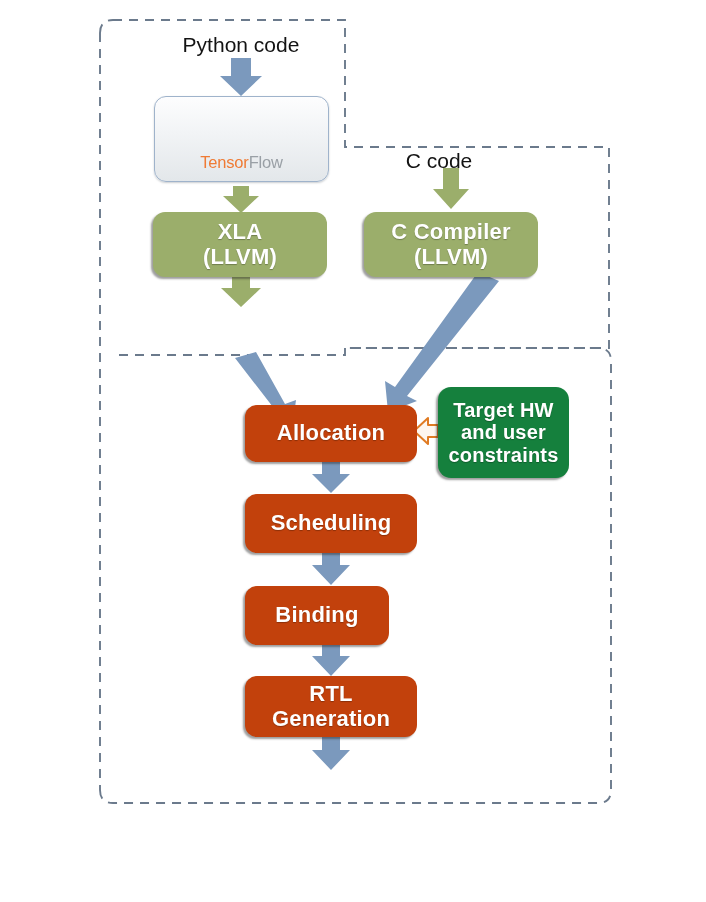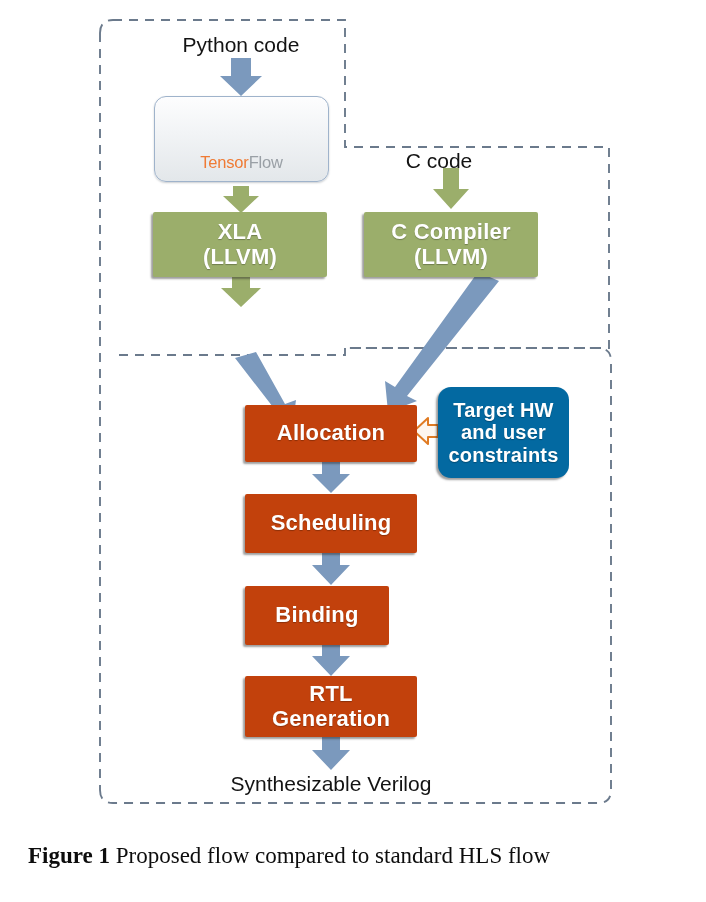--- a/index.html
+++ b/index.html
@@ -41,7 +41,7 @@
     color: #ffffff;
     font-weight: bold;
     line-height: 1.12;
-    border-radius: 2px;
+    border-radius: 12px;
     letter-spacing: 0.2px;
     text-shadow: 0 1px 1px rgba(0,0,0,0.28);
     box-shadow: -2px 2px 2px rgba(40,40,40,0.45);

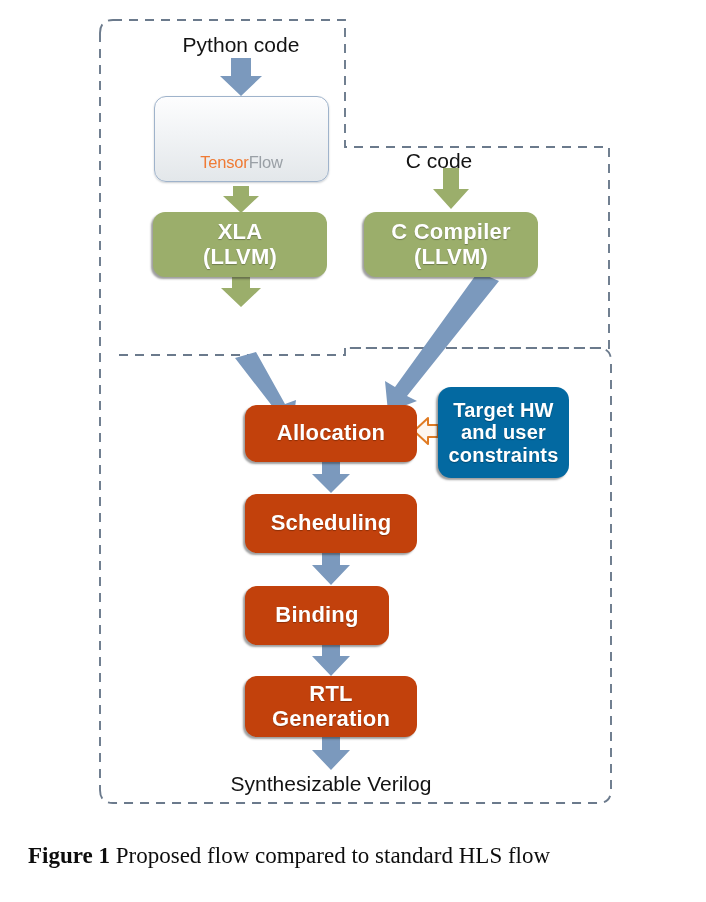--- a/index.html
+++ b/index.html
@@ -48,7 +48,7 @@
   }
   .box-green { background: #9bae6b; }
   .box-blue  { background: #c2410c; }
-  .box-orange{ background: #0369a1; border-radius: 13px; }
+  .box-orange{ background: #15803d; border-radius: 13px; }
 
   .box .label { display: block; width: 100%; }
 

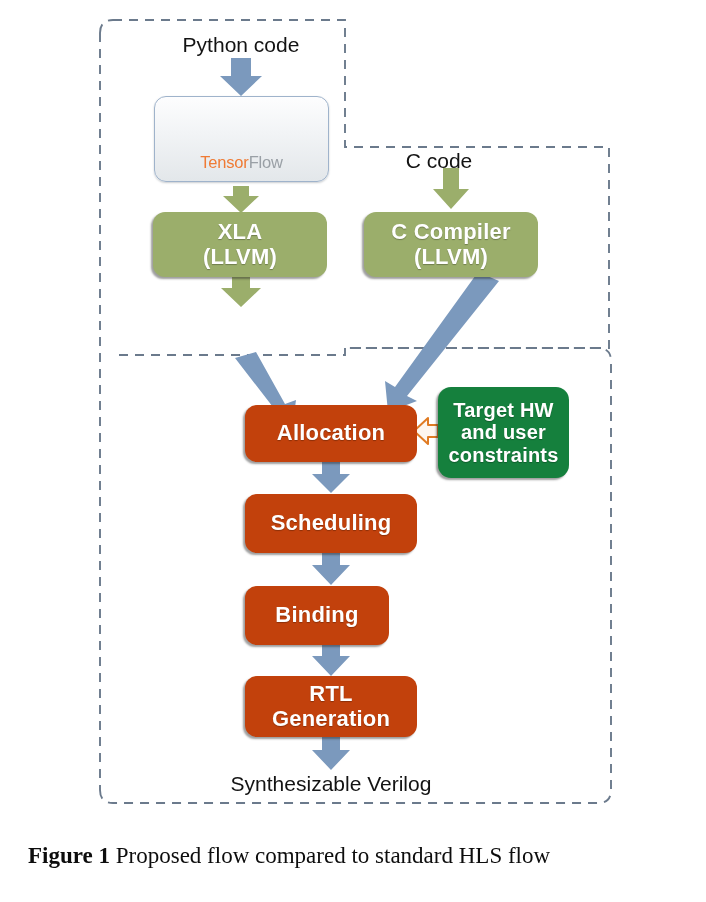--- a/index.html
+++ b/index.html
@@ -191,7 +191,6 @@
 
   <div class="plain-text" style="left: 382px; top: 137px; width: 114px; font-size: 21px; margin-top: 12px;">C code</div>
 
-  <div class="plain-text" style="left: 200px; top: 772px; width: 262px; font-size: 21px;">Synthesizable Verilog</div>
 
   <div class="tf-card" style="left: 154px; top: 96px; width: 175px; height: 86px;">
     <div class="tf-inner">

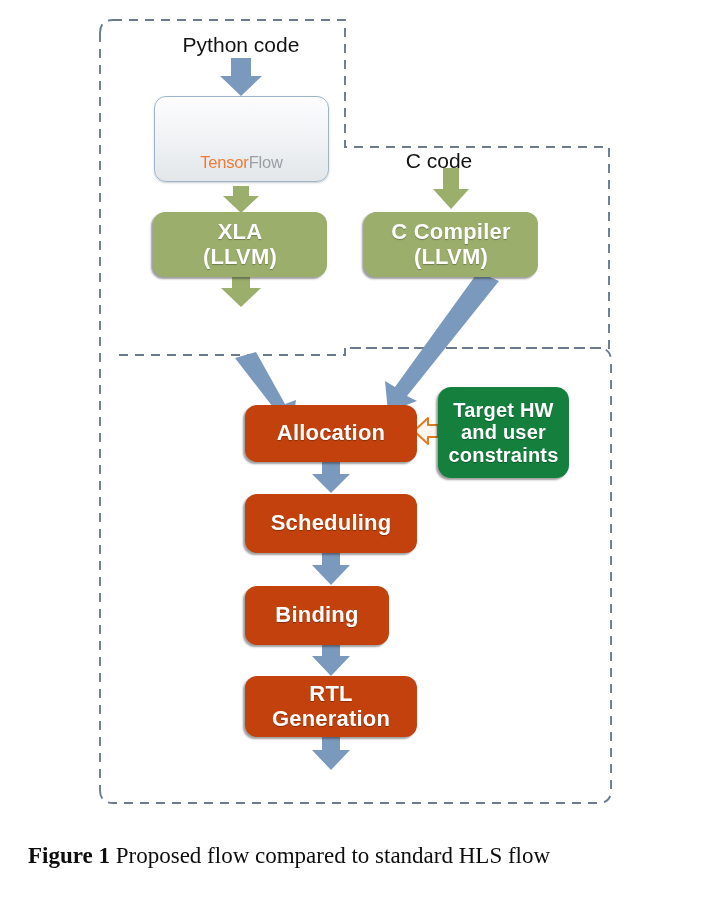--- a/index.html
+++ b/index.html
@@ -242,10 +242,6 @@
     </span>
   </div>
 
-  <div class="caption" style="left: 28px; top: 843px;">
-    <span class="cap-strong">Figure 1</span>
-    <span class="cap-rest">Proposed flow compared to standard HLS flow</span>
-  </div>
 
 </div>
 

